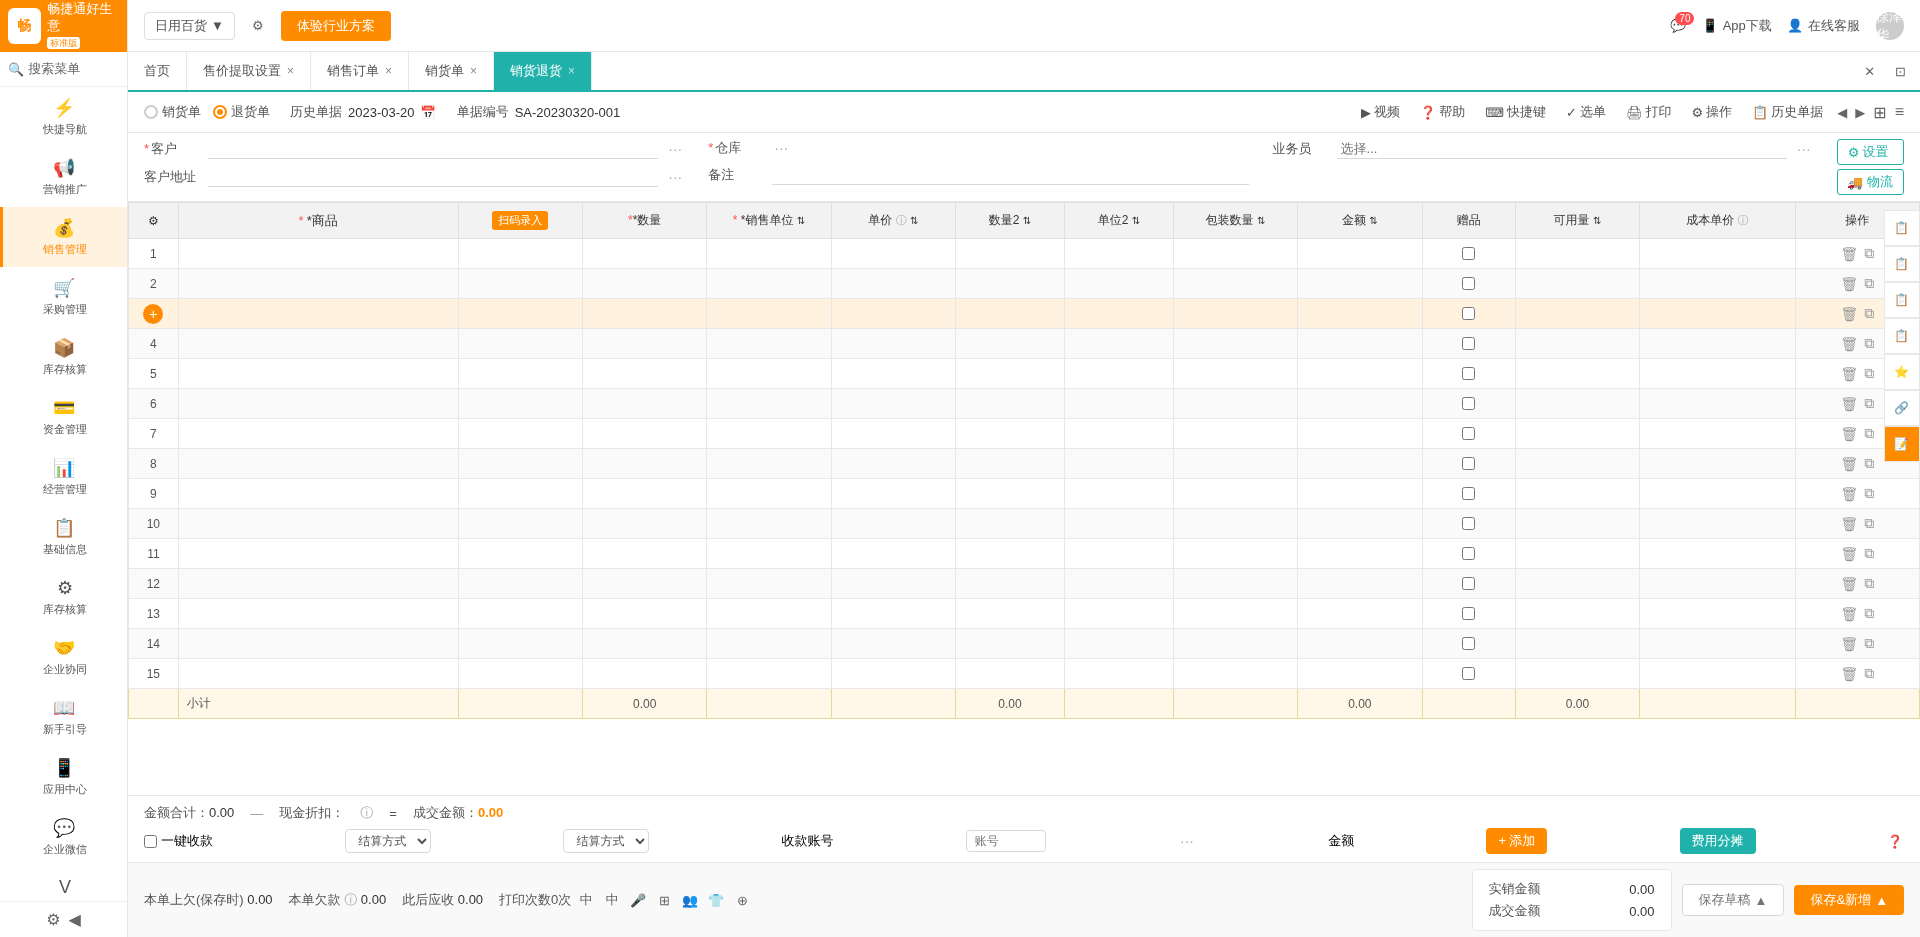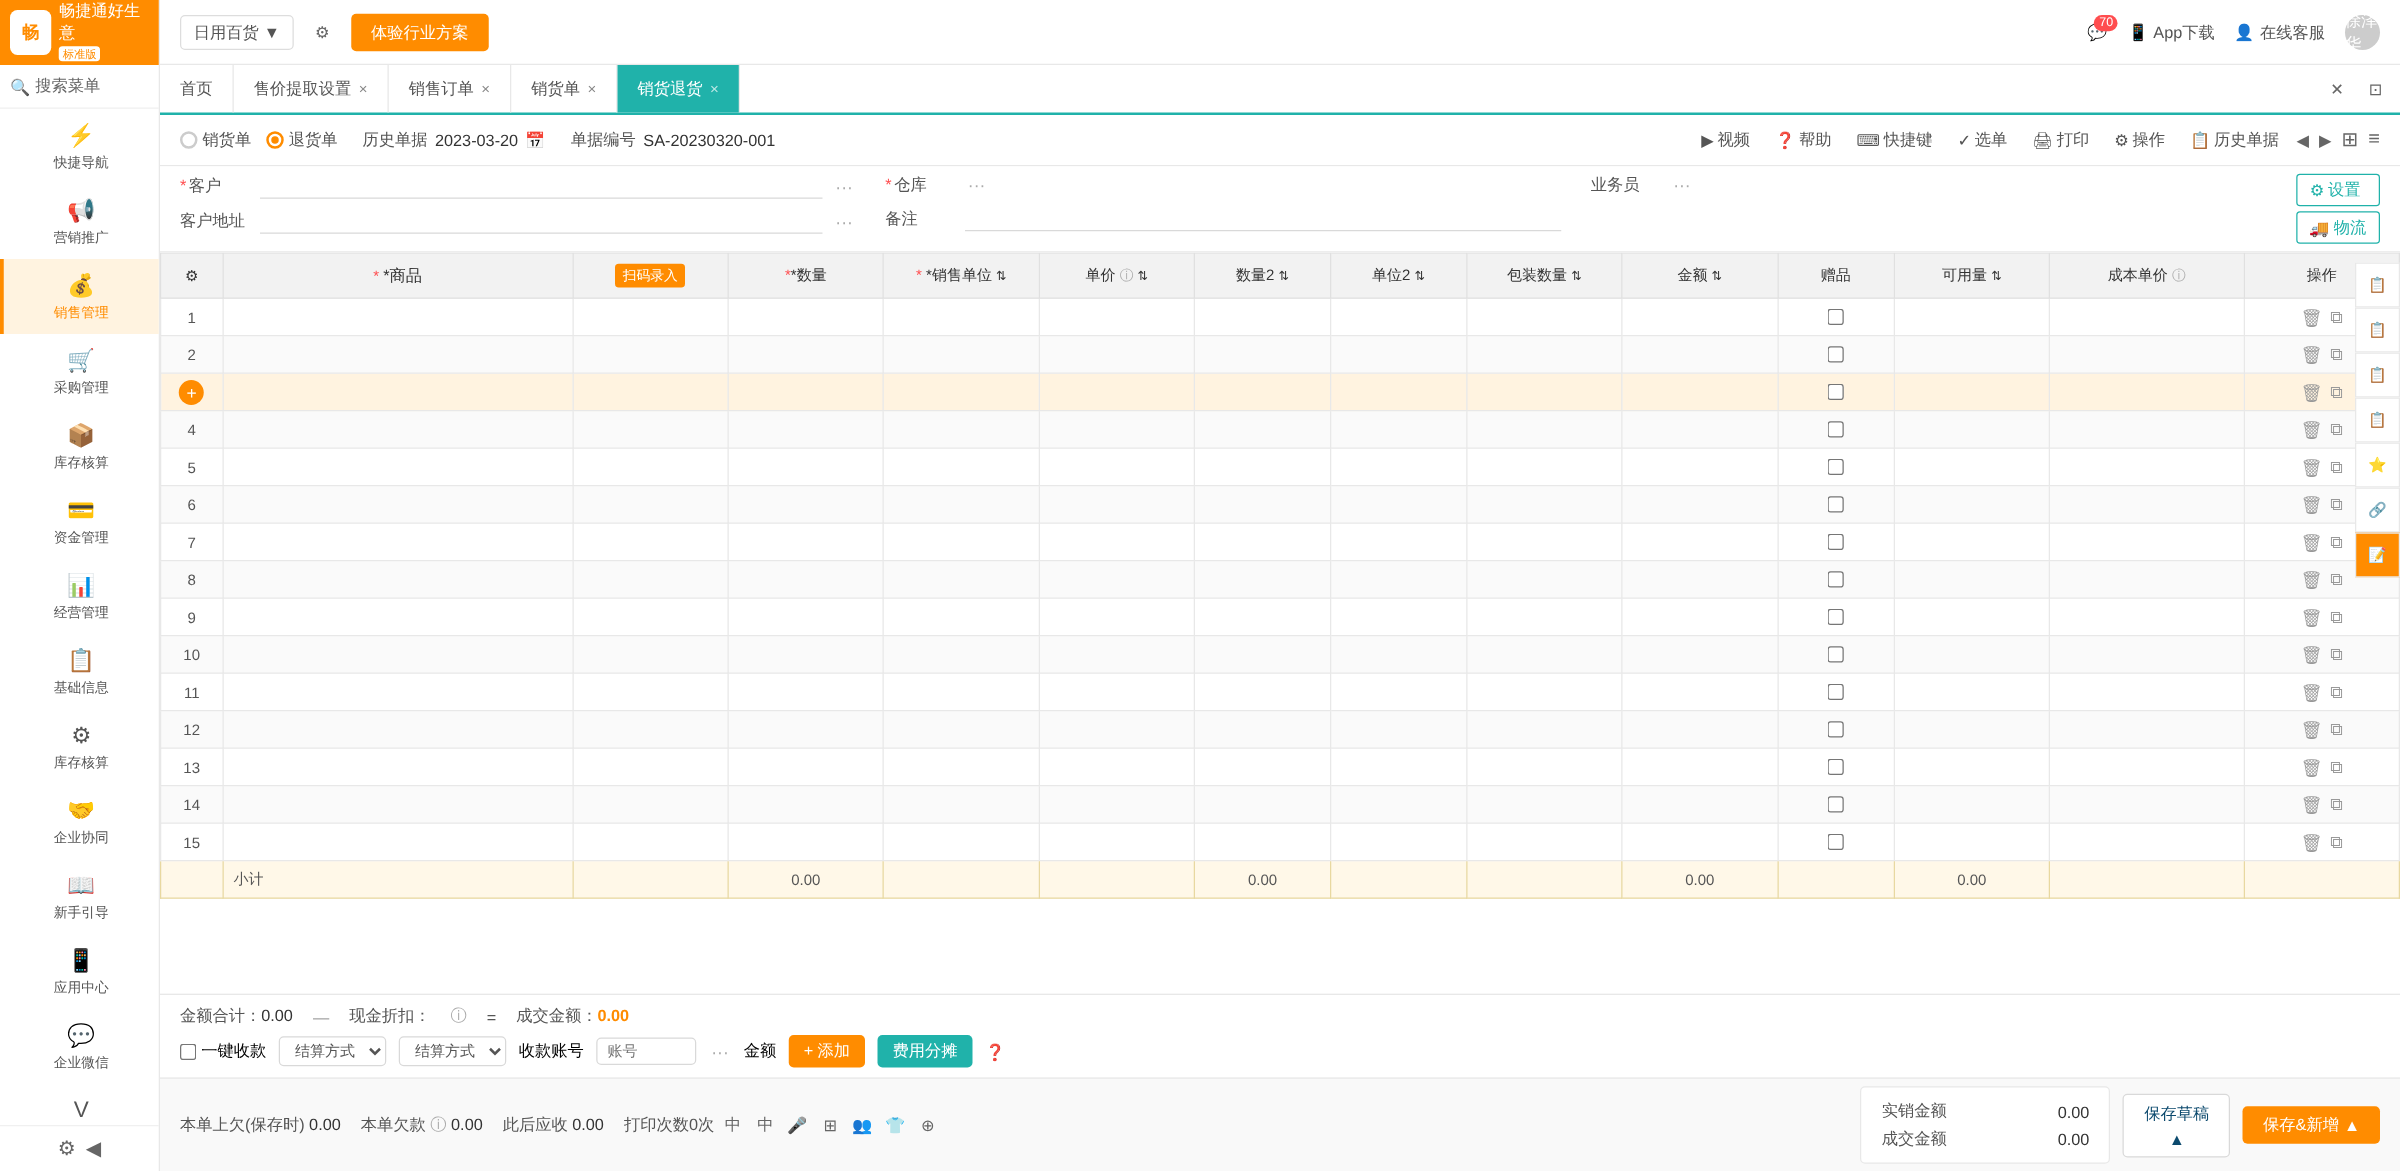--- a/index.html
+++ b/index.html
@@ -648,6 +648,7 @@
       <div class="form-col">
         <div class="form-row">
           <span class="lbl">业务员</span>
+          <input class="inp-line" type="text" placeholder="选择..." style="width: 200px;">
           <span class="ellipsis-btn">···</span>
         </div>
       </div>

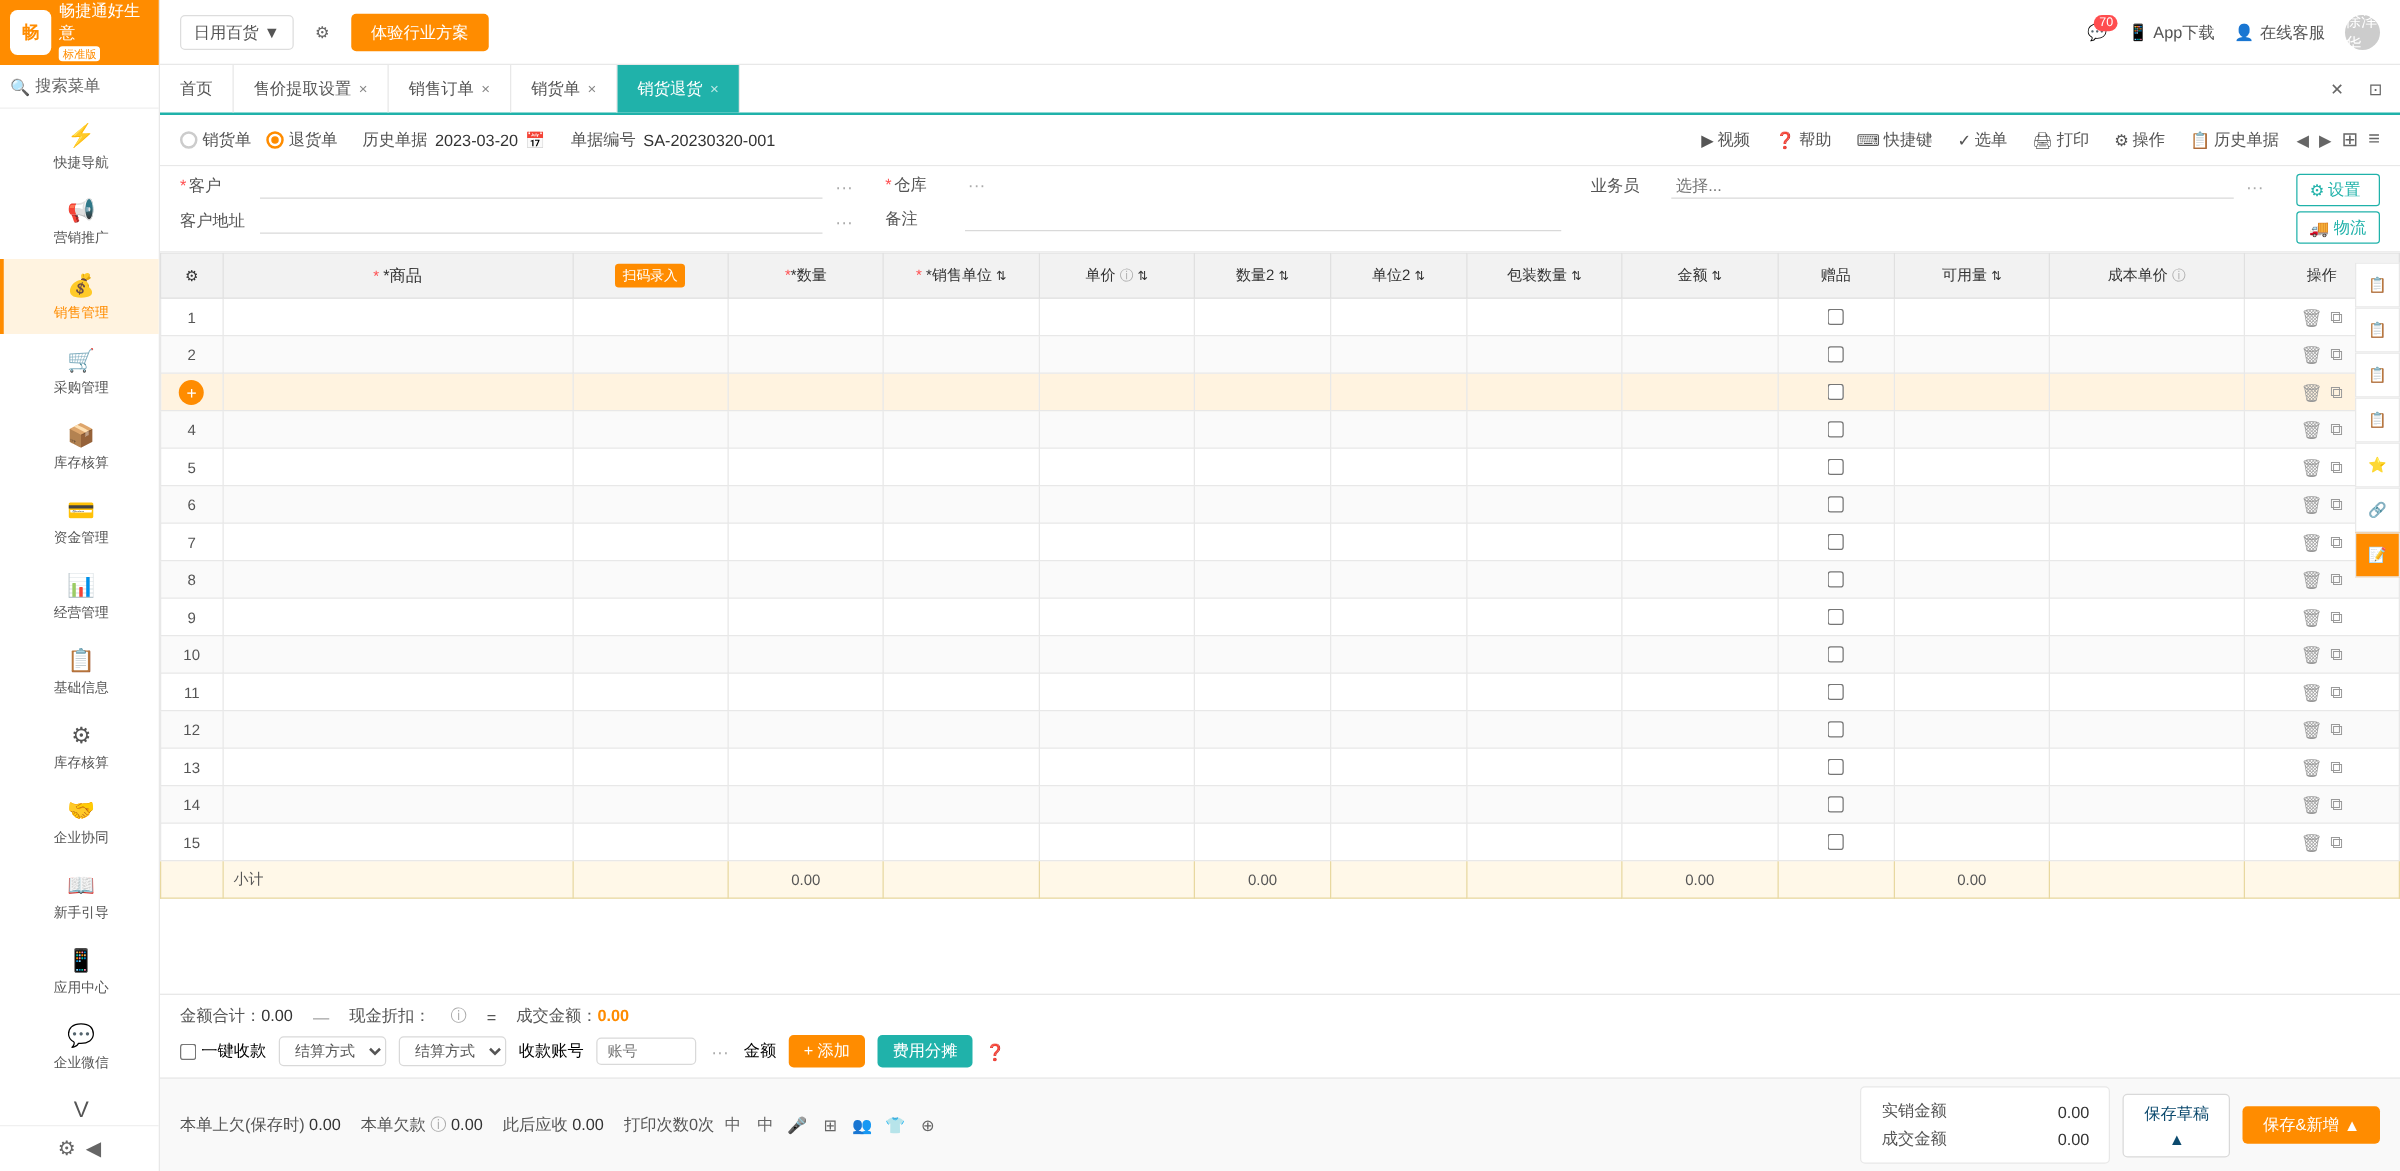--- a/index.html
+++ b/index.html
@@ -259,7 +259,7 @@
     }
     .footer-row1 { display: flex; align-items: center; gap: 16px; font-size: 13px; color: #555; }
     .footer-minus { color: #999; }
-    .footer-row2 { display: flex; align-items: center; gap: 10px; }
+    .footer-row2 { display: flex; align-items: center; gap: 10px; justify-content: space-between; }
     .footer-checkbox { display: flex; align-items: center; gap: 4px; cursor: pointer; }
     .footer-select {
       border: 1px solid #d9d9d9;

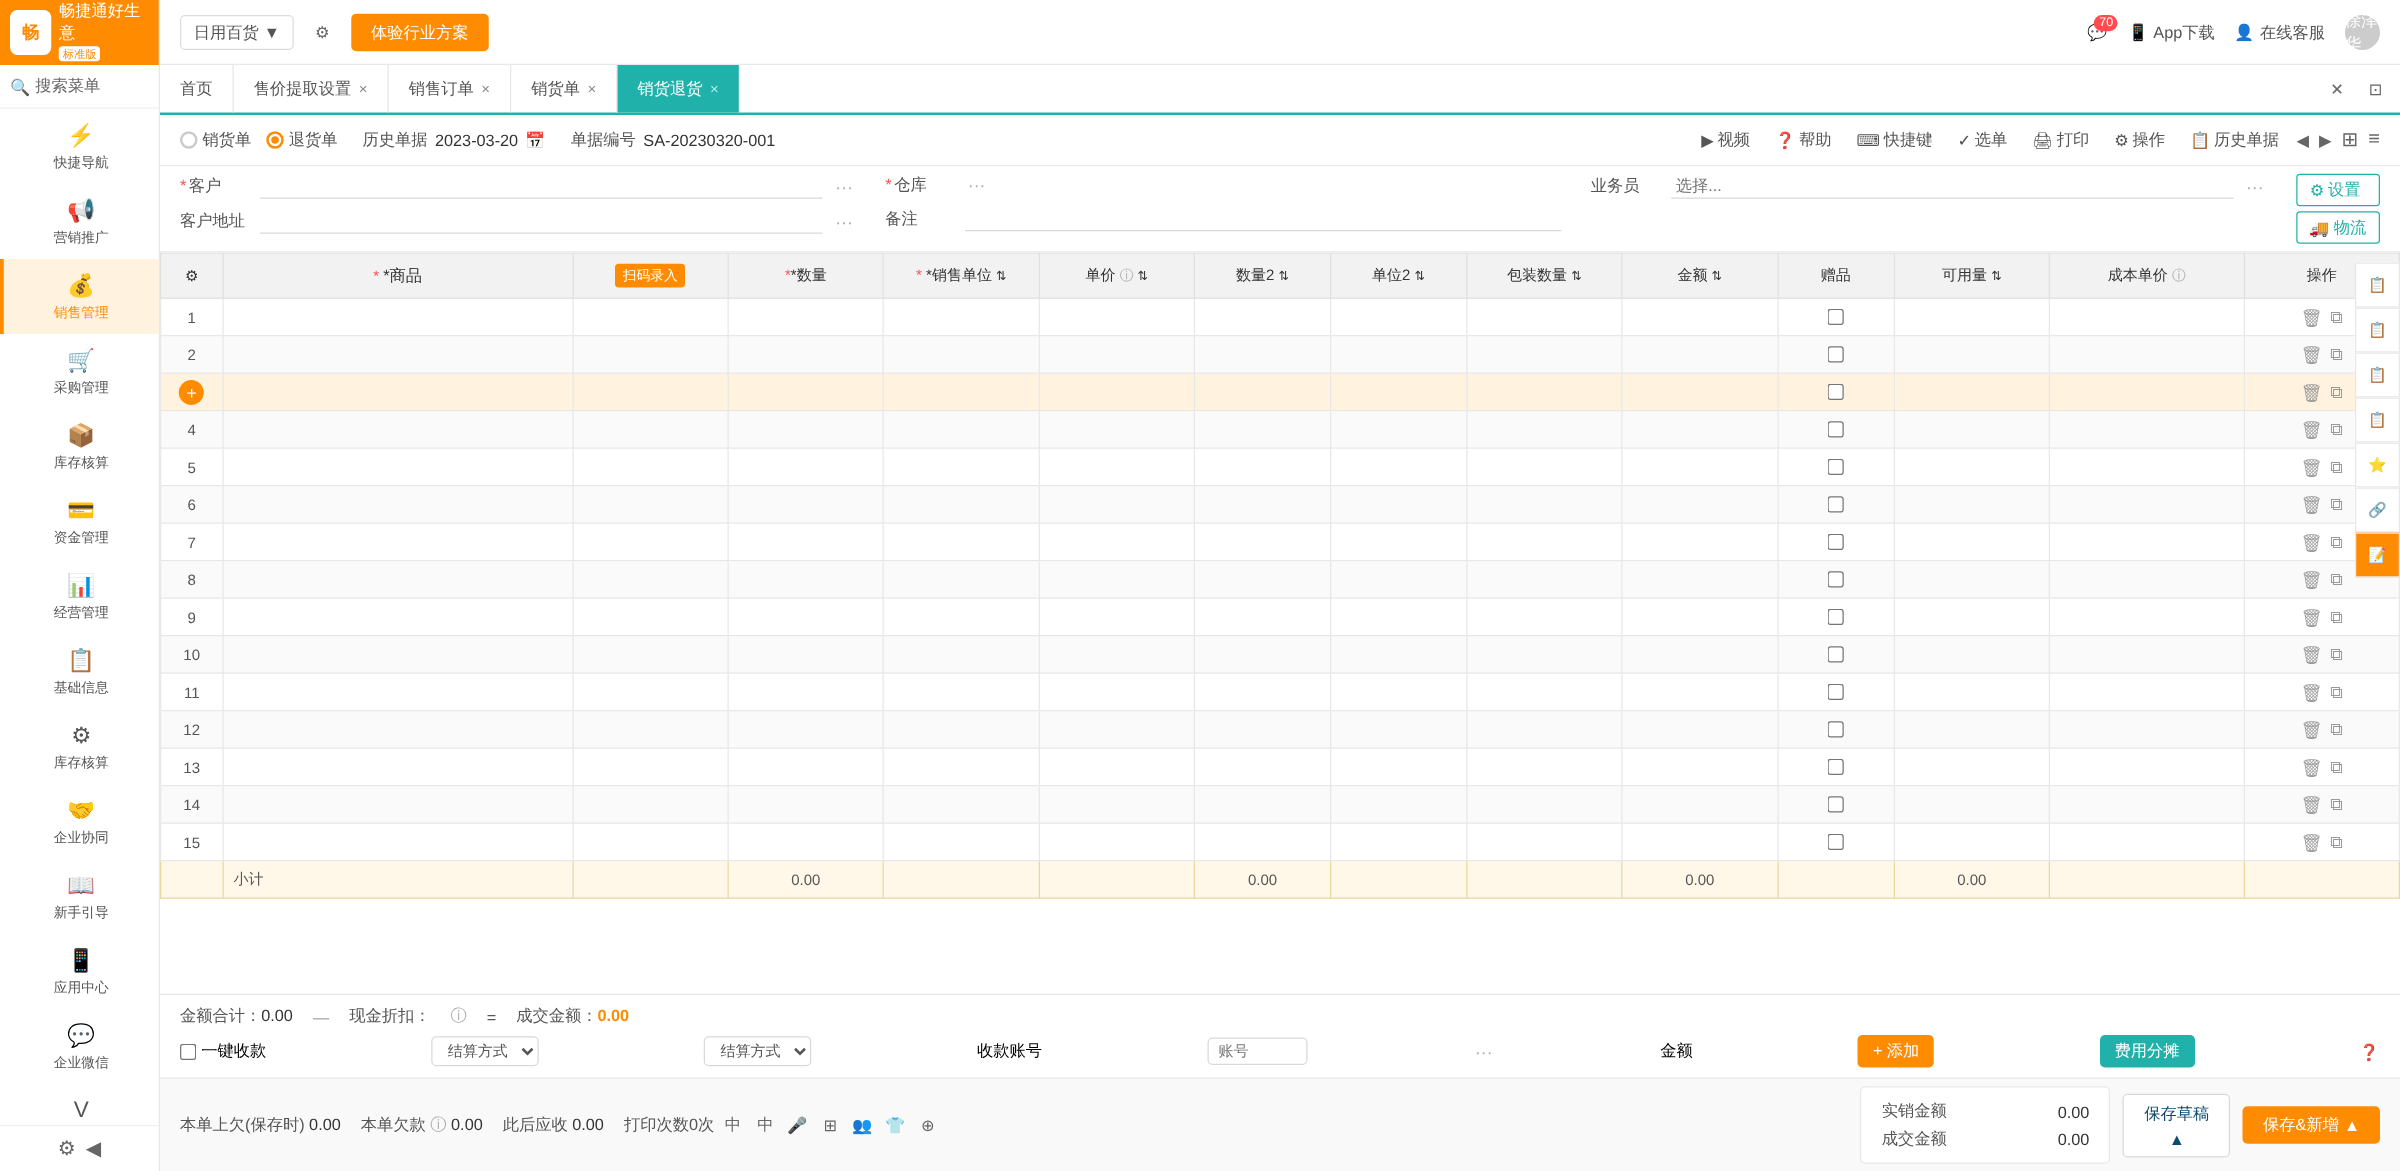--- a/index.html
+++ b/index.html
@@ -313,7 +313,7 @@
 
     .btn-save-draft {
       background: #fff;
-      color: #0c4a6e;
+      color: #737373;
       border: 1px solid #d9d9d9;
       padding: 6px 16px;
       border-radius: 4px;
@@ -322,7 +322,6 @@
       display: flex;
       align-items: center;
       gap: 4px;
-      flex-direction: column;
     }
     .btn-save-new {
       background: #ff8c00;

